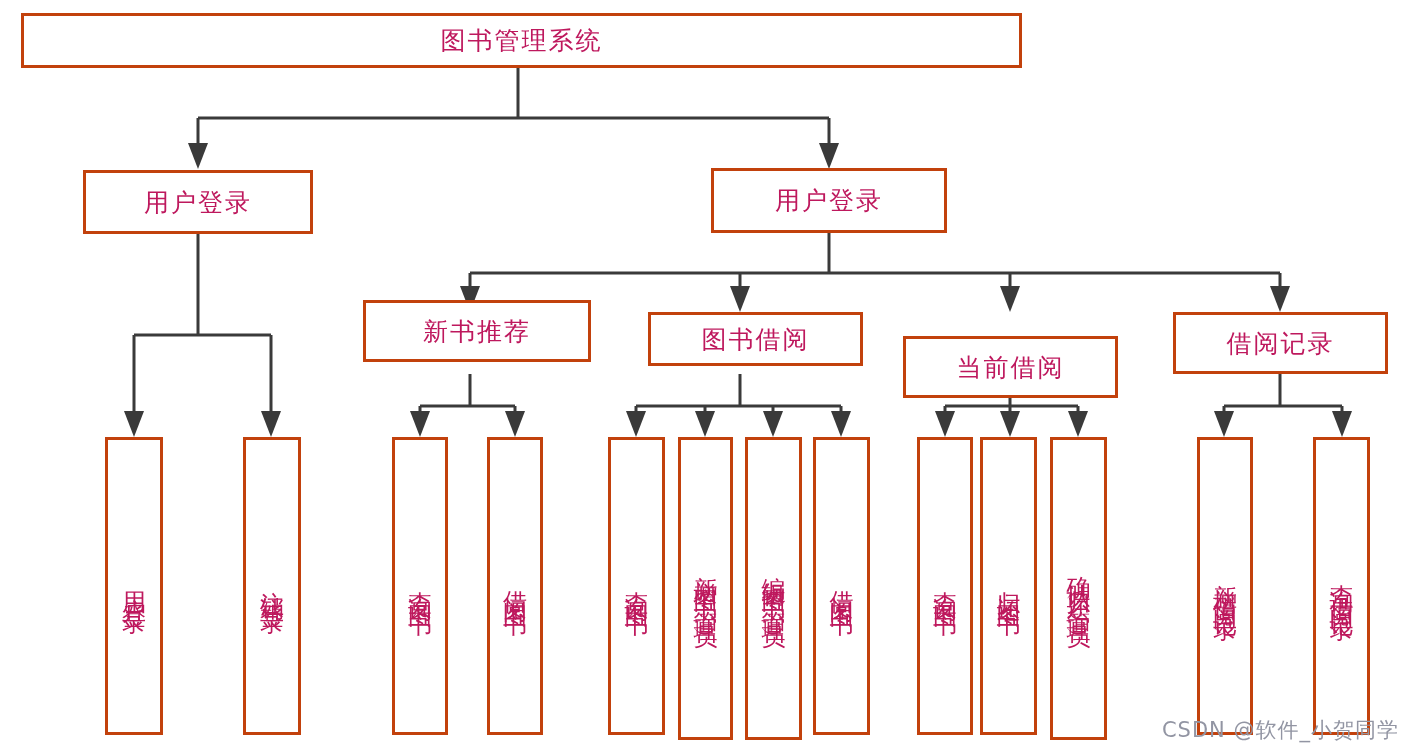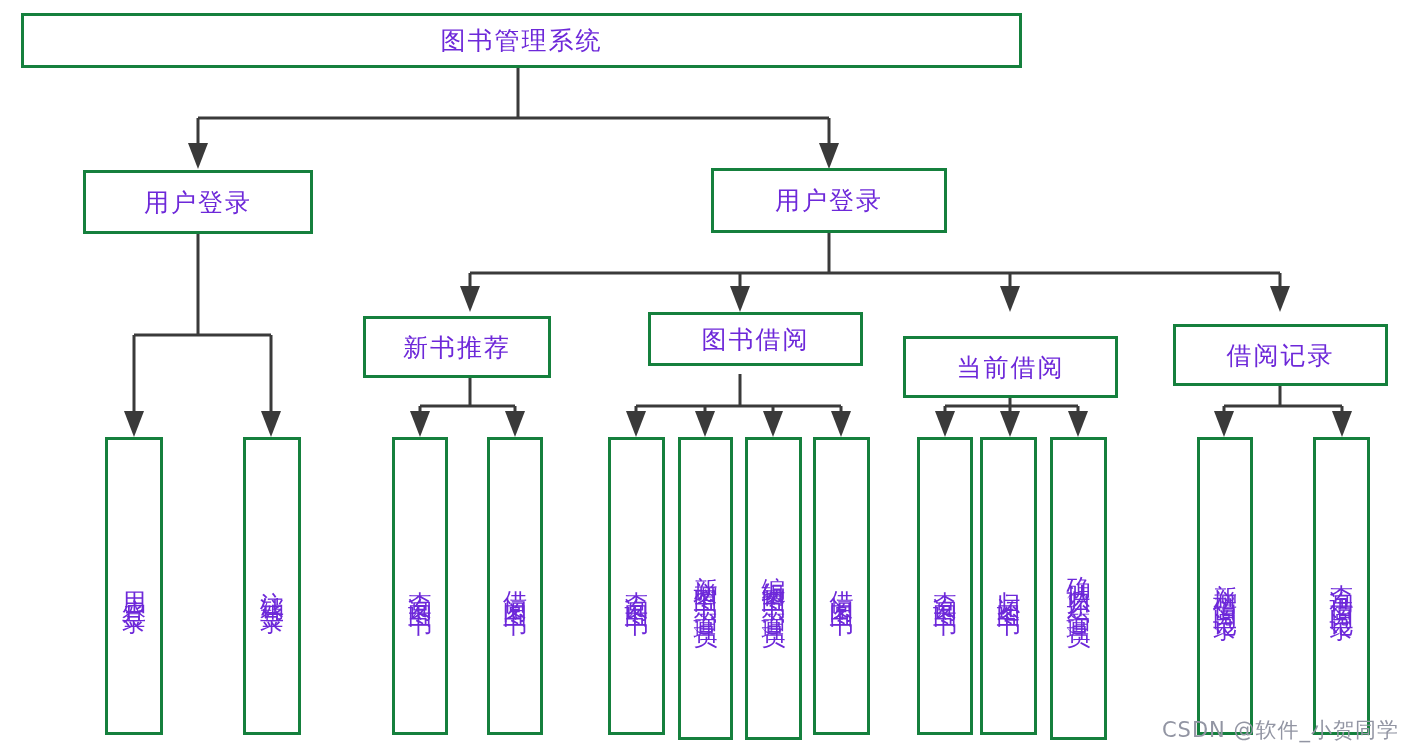--- a/index.html
+++ b/index.html
@@ -10,7 +10,7 @@
   #connectors{position:absolute;left:0;top:0;z-index:0;}
   .box{
     position:absolute;box-sizing:border-box;background:#ffffff;
-    border:3px solid #15803d;color:#6d28d9;
+    border:3px solid #c2410c;color:#be185d;
     display:flex;align-items:center;justify-content:center;z-index:1;
   }
   .hbox{font-size:25px;letter-spacing:2px;}

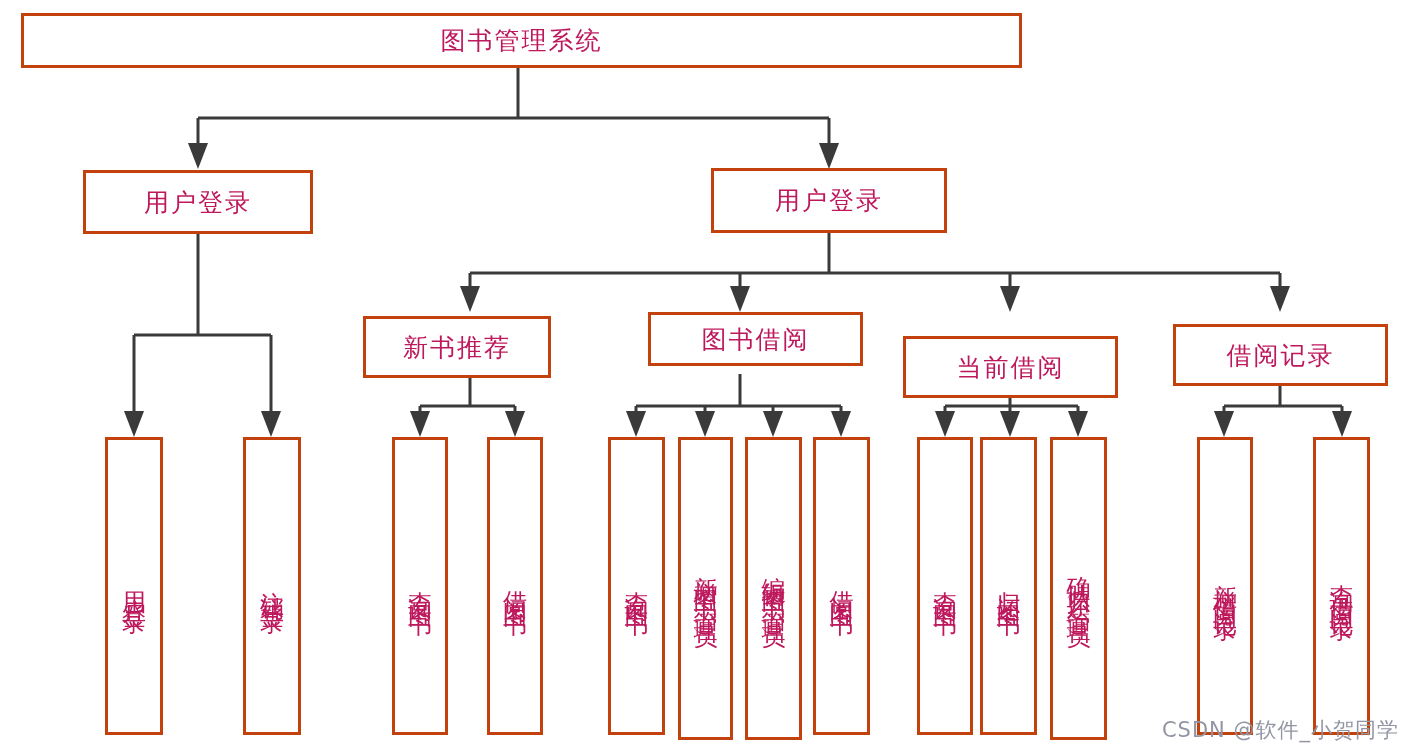--- a/index.html
+++ b/index.html
@@ -22,7 +22,7 @@
   .b-root{left:21px;top:13px;width:1001px;height:55px;}
   .b-l2a{left:83px;top:170px;width:230px;height:64px;}
   .b-l2b{left:711px;top:168px;width:236px;height:65px;}
-  .b-l3a{left:363px;top:316px;width:188px;height:62px;}
+  .b-l3a{left:363px;top:300px;width:228px;height:62px;}
   .b-l3b{left:648px;top:312px;width:215px;height:54px;}
   .b-l3c{left:903px;top:312px;width:215px;height:62px;margin-top:24px;}
   .b-l3d{left:1173px;top:312px;width:215px;height:62px;margin-top:12px;}

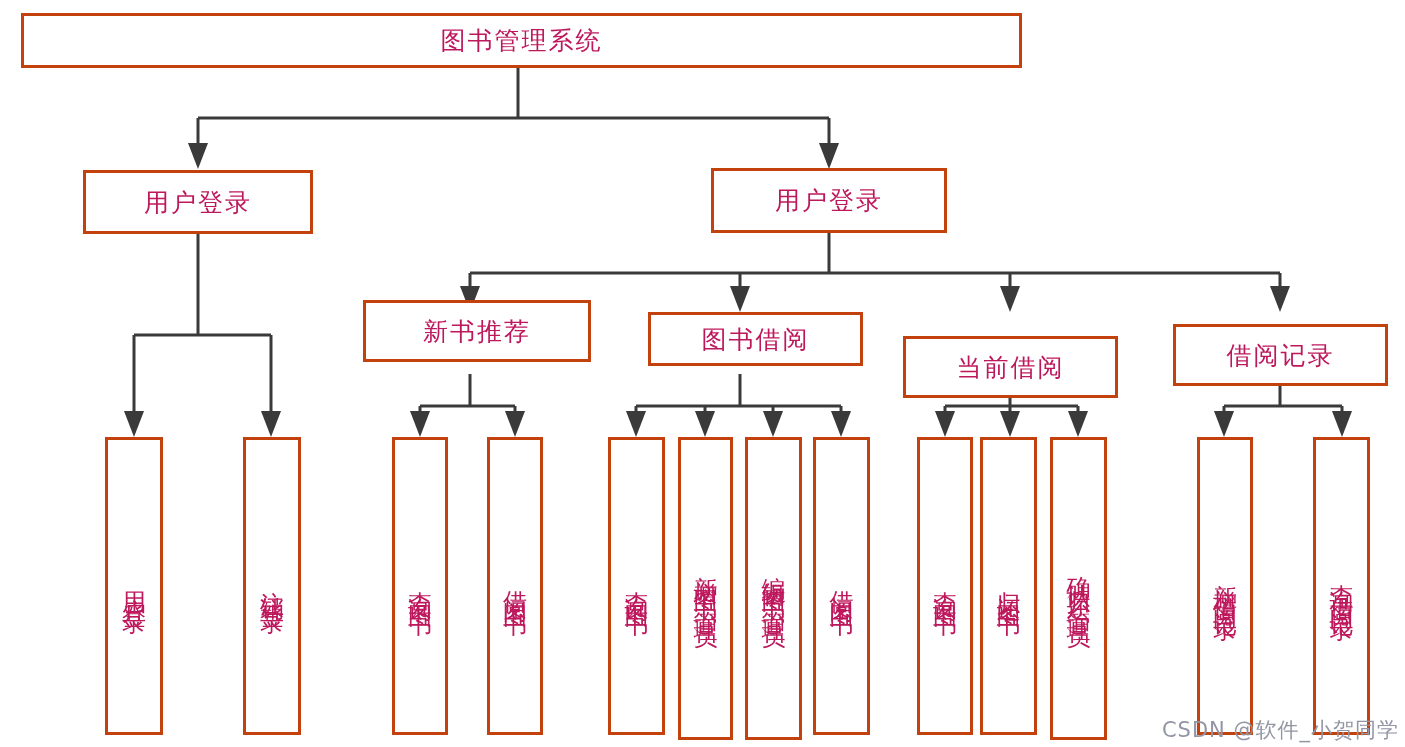--- a/index.html
+++ b/index.html
@@ -25,7 +25,7 @@
   .b-l3a{left:363px;top:300px;width:228px;height:62px;}
   .b-l3b{left:648px;top:312px;width:215px;height:54px;}
   .b-l3c{left:903px;top:312px;width:215px;height:62px;margin-top:24px;}
-  .b-l3d{left:1173px;top:312px;width:215px;height:62px;margin-top:12px;}
+  .b-l3d{left:1173px;top:312px;width:215px;height:62px;}
   
   .vbox{top:437px;height:298px;}
   .vbox.tall{height:303px;}

